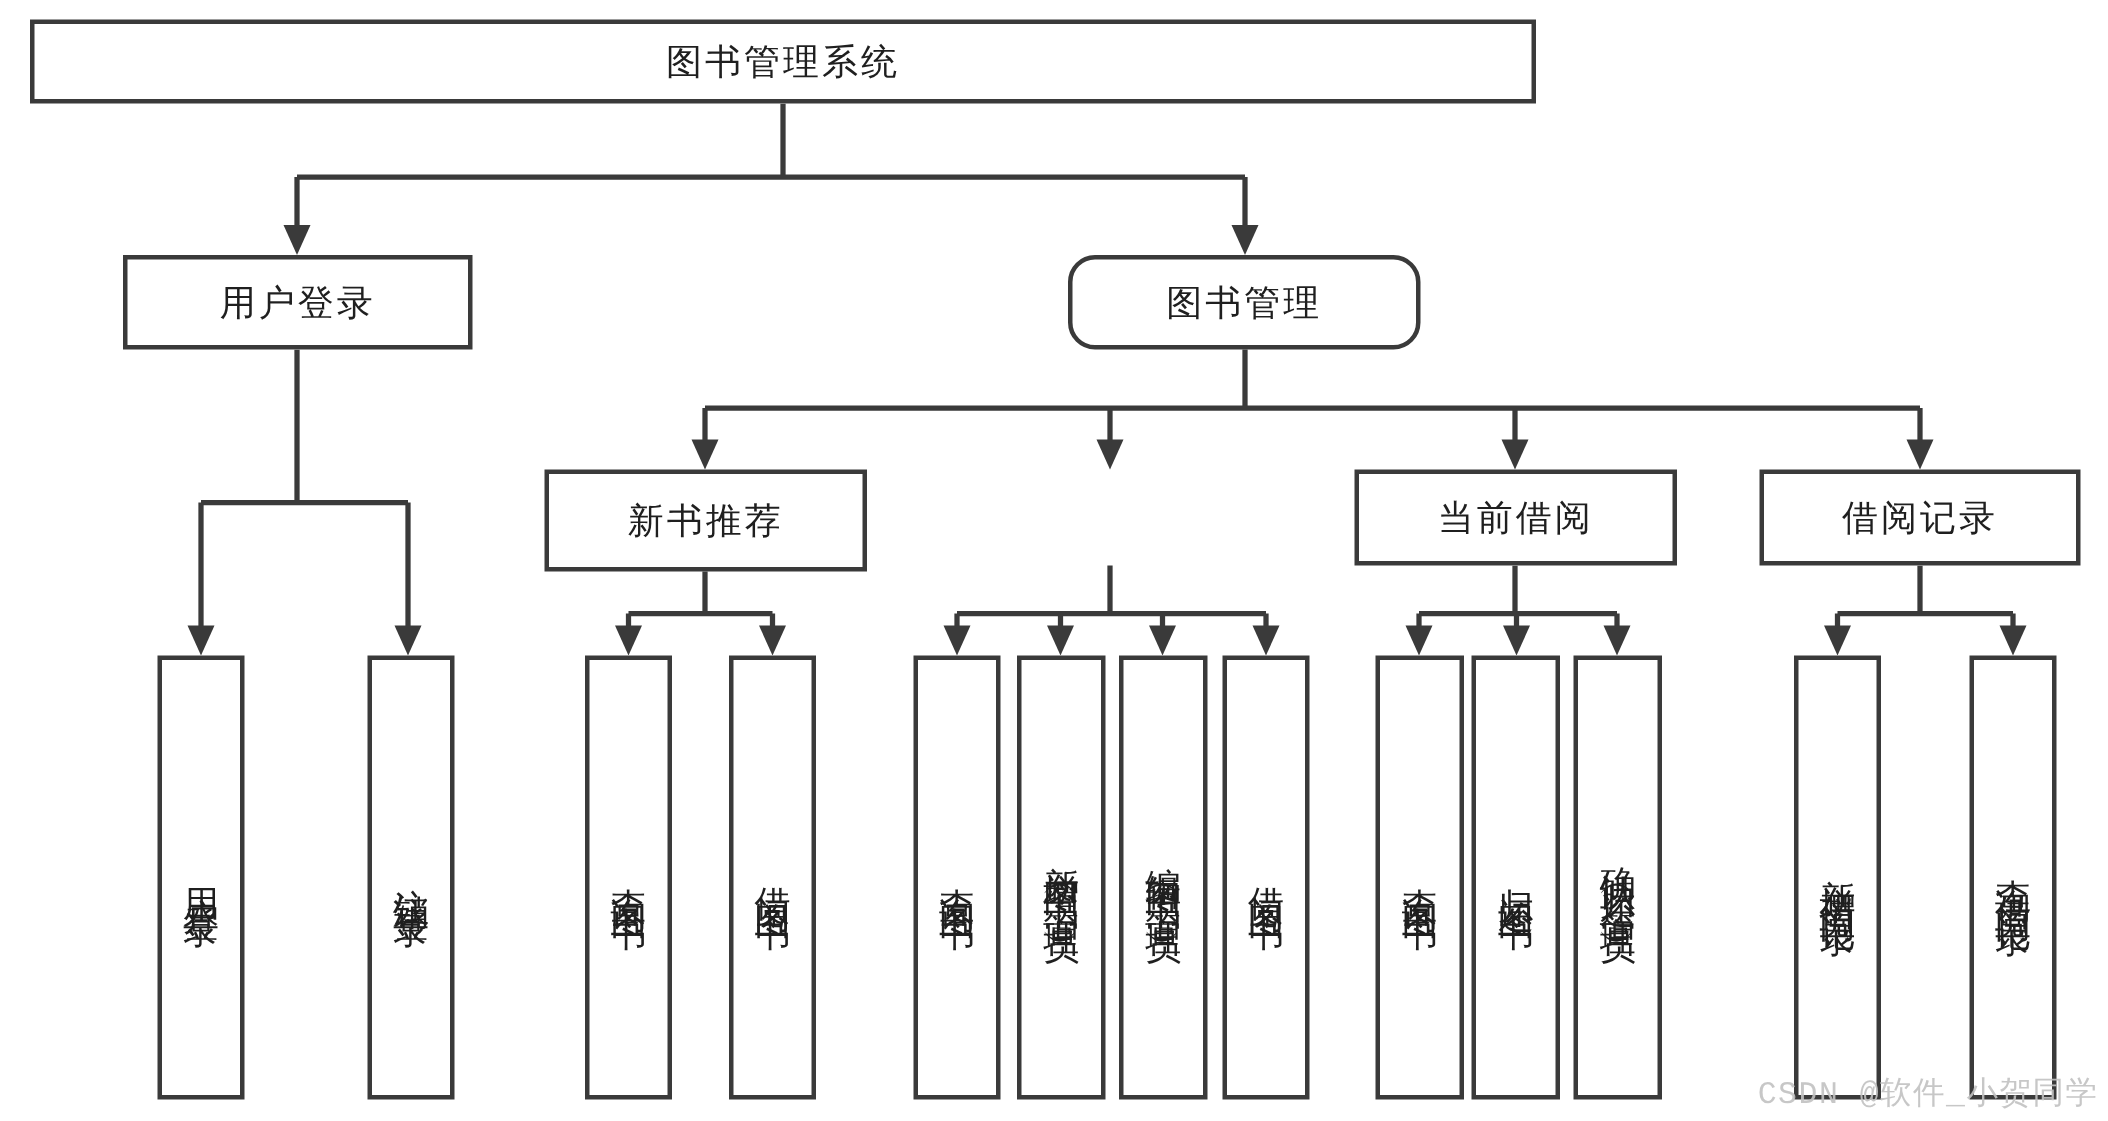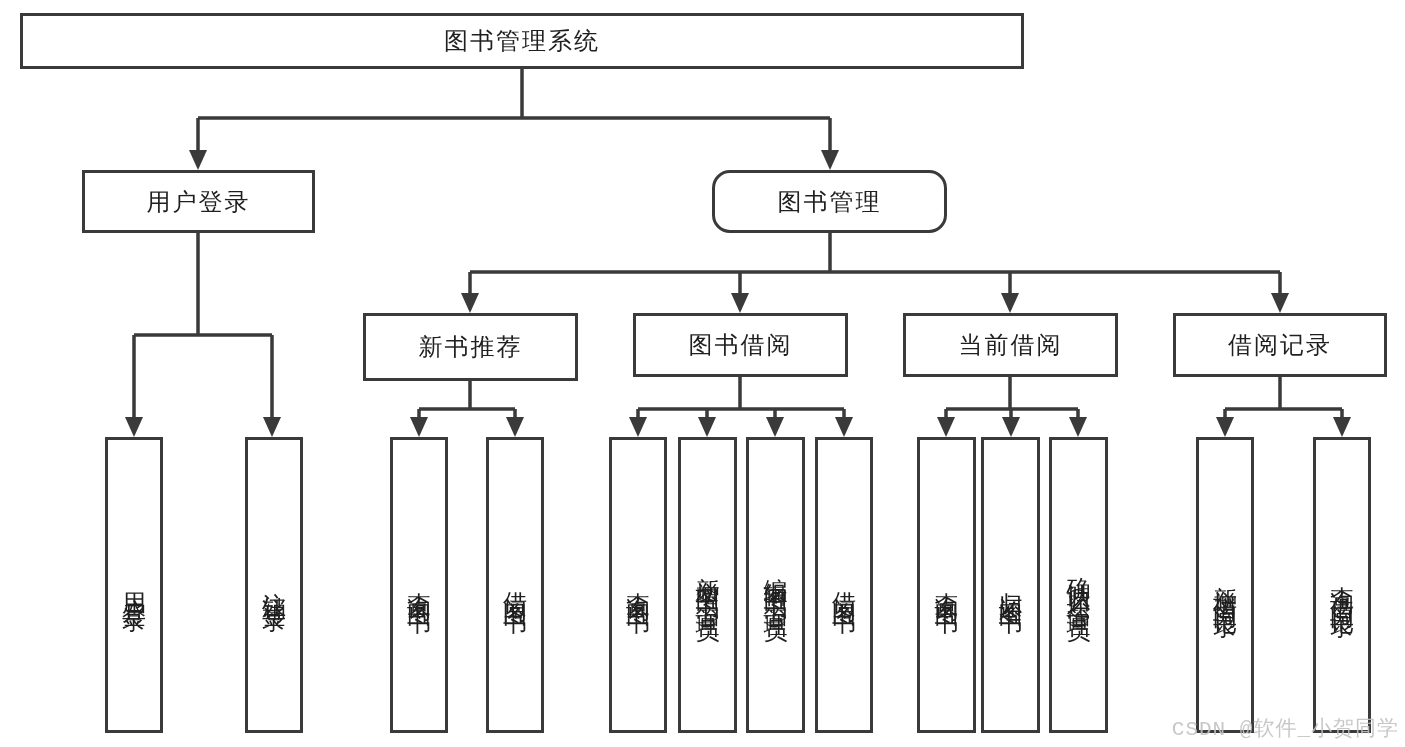--- a/index.html
+++ b/index.html
@@ -119,9 +119,6 @@
   <div class="node" style="left:363px; top:313px; width:215px; height:68px;">
     <span>新书推荐</span>
   </div>
-  <div class="node" style="left:633px; top:313px; width:215px; height:64px;">
-    <span>图书借阅</span>
-  </div>
   <div class="node" style="left:1173px; top:313px; width:214px; height:64px;">
     <span>借阅记录</span>
   </div>

